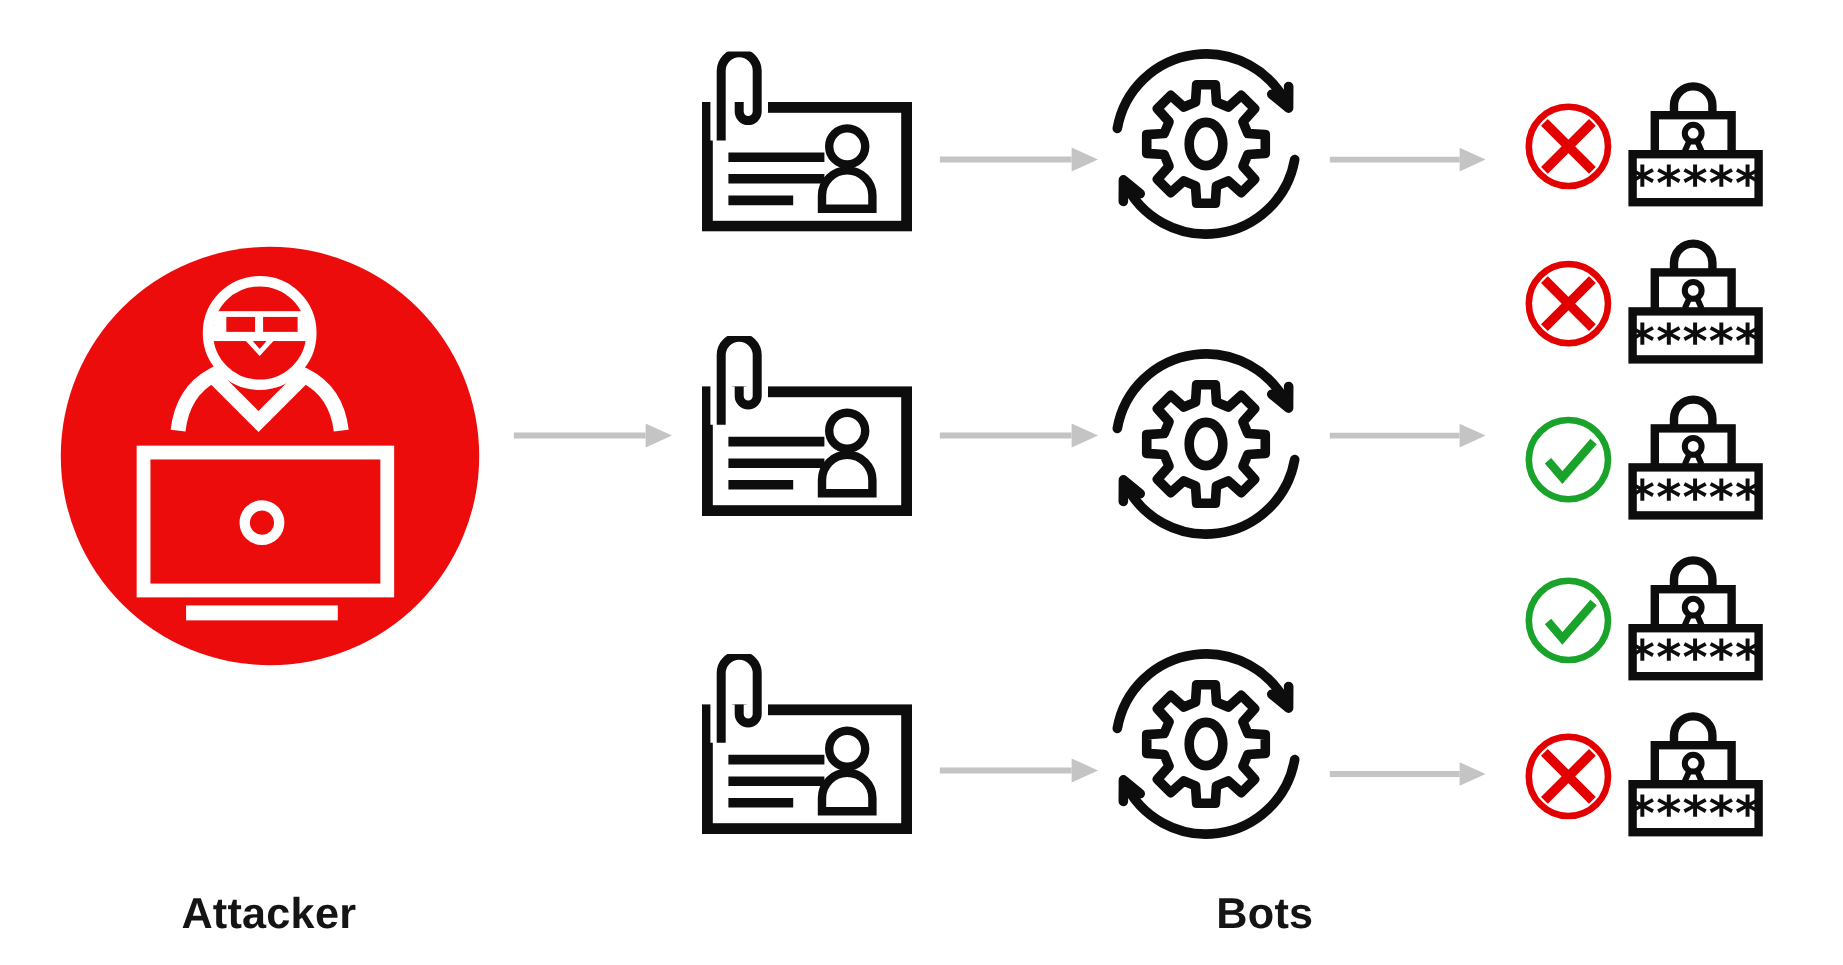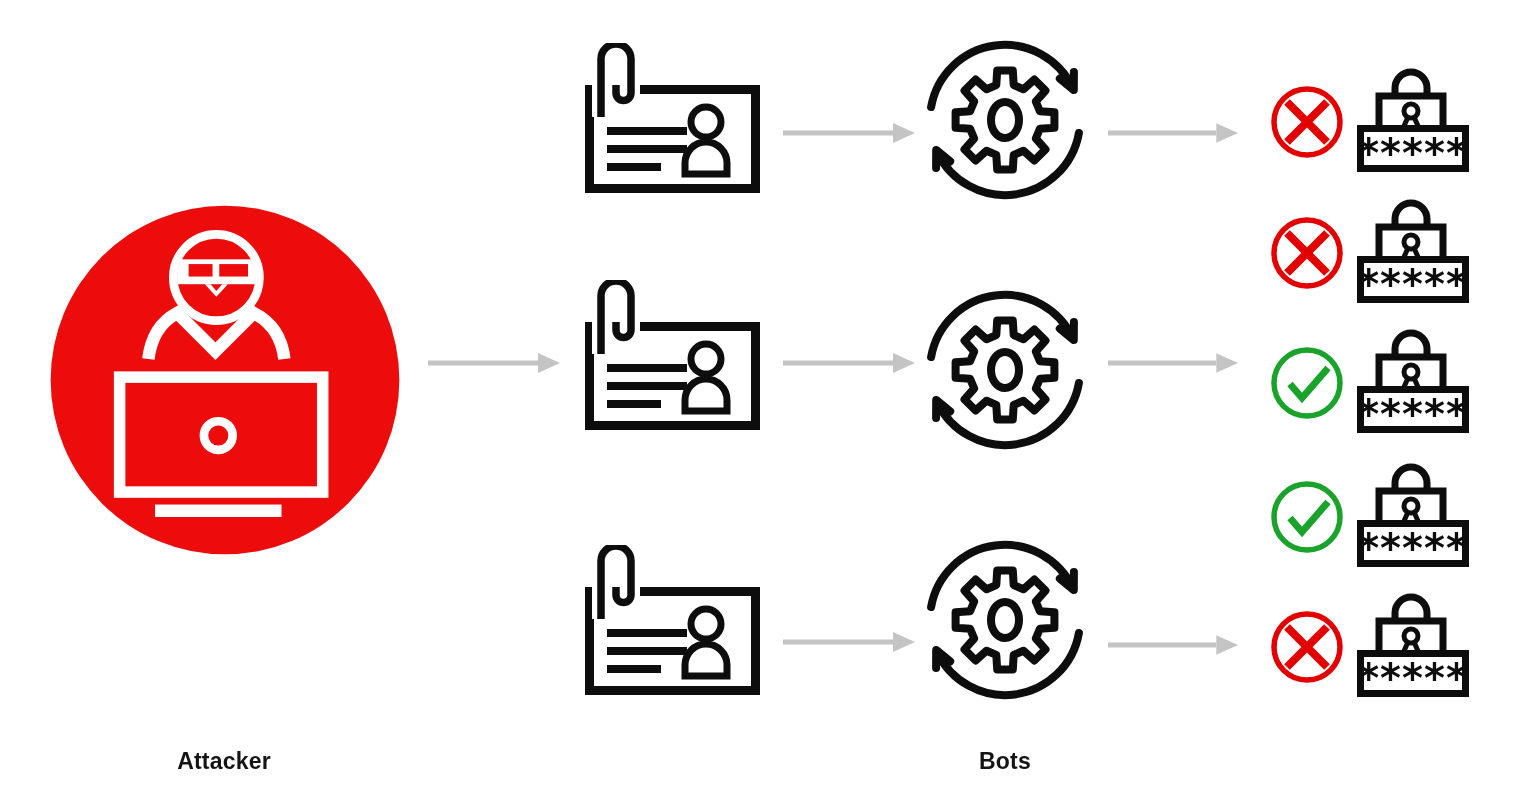--- a/index.html
+++ b/index.html
@@ -24,7 +24,7 @@
   .sk-arrow{stroke:var(--arrow-gray)}
   .pw{font-family:"DejaVu Sans",sans-serif;font-weight:700;font-size:40px;
       letter-spacing:1px;text-anchor:middle;fill:var(--ink)}
-  .label{position:absolute;transform:translate(-50%,-50%);font-weight:700;font-size:23px;
+  .label{position:absolute;transform:translate(-50%,-50%);font-weight:700;font-size:36px;
          color:#141414;white-space:nowrap;letter-spacing:.2px}
   .attempt{position:absolute;left:1267px;width:212px;height:104px}
   .attempt .status{position:absolute;left:0;top:12px}

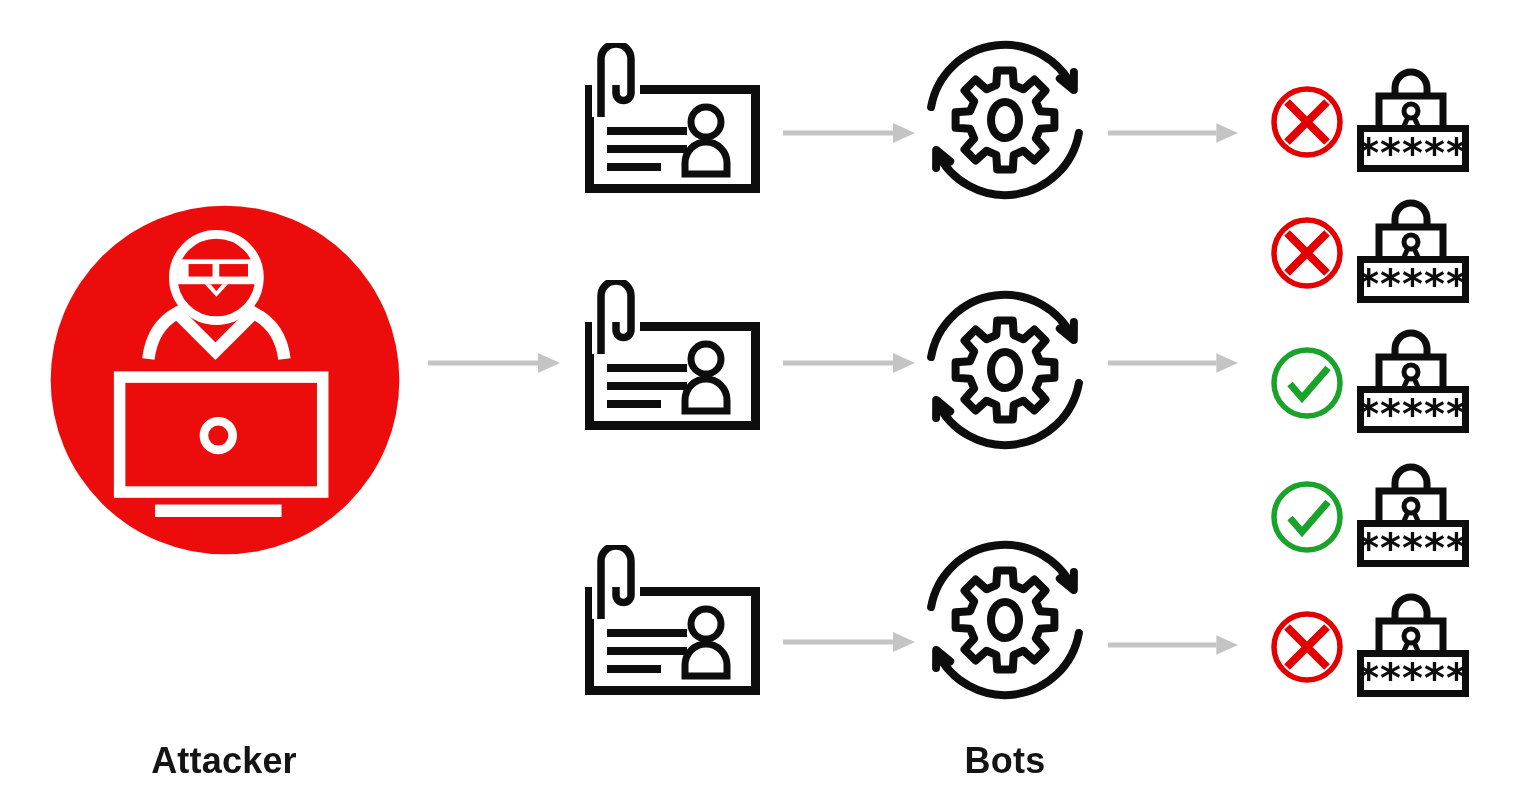--- a/index.html
+++ b/index.html
@@ -220,7 +220,7 @@
   </div>
 
   <div class="label" style="left:224px;top:761px">Attacker</div>
-  <div class="label" style="left:1005px;top:761px">Bots</div>
+  <div class="label" style="left:1054px;top:761px">Bots</div>
 
 </div>
 

